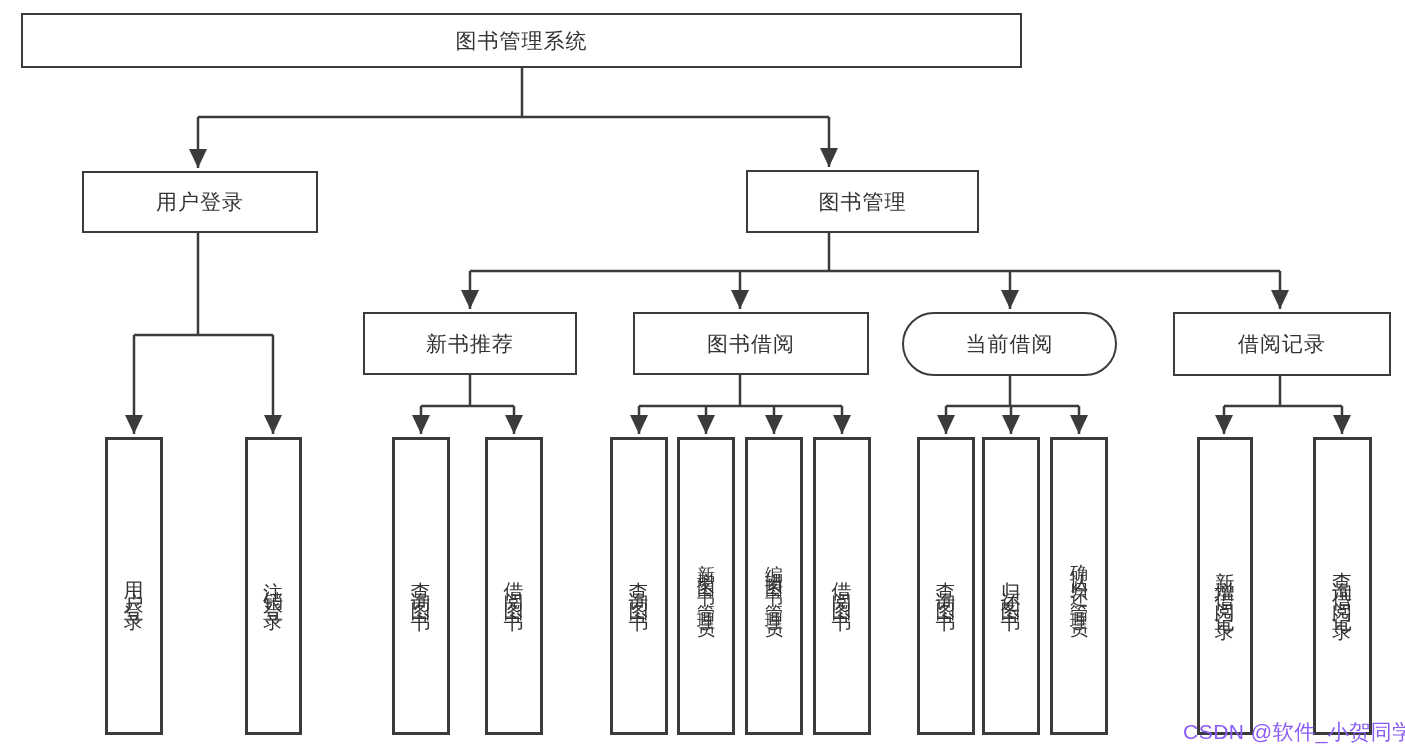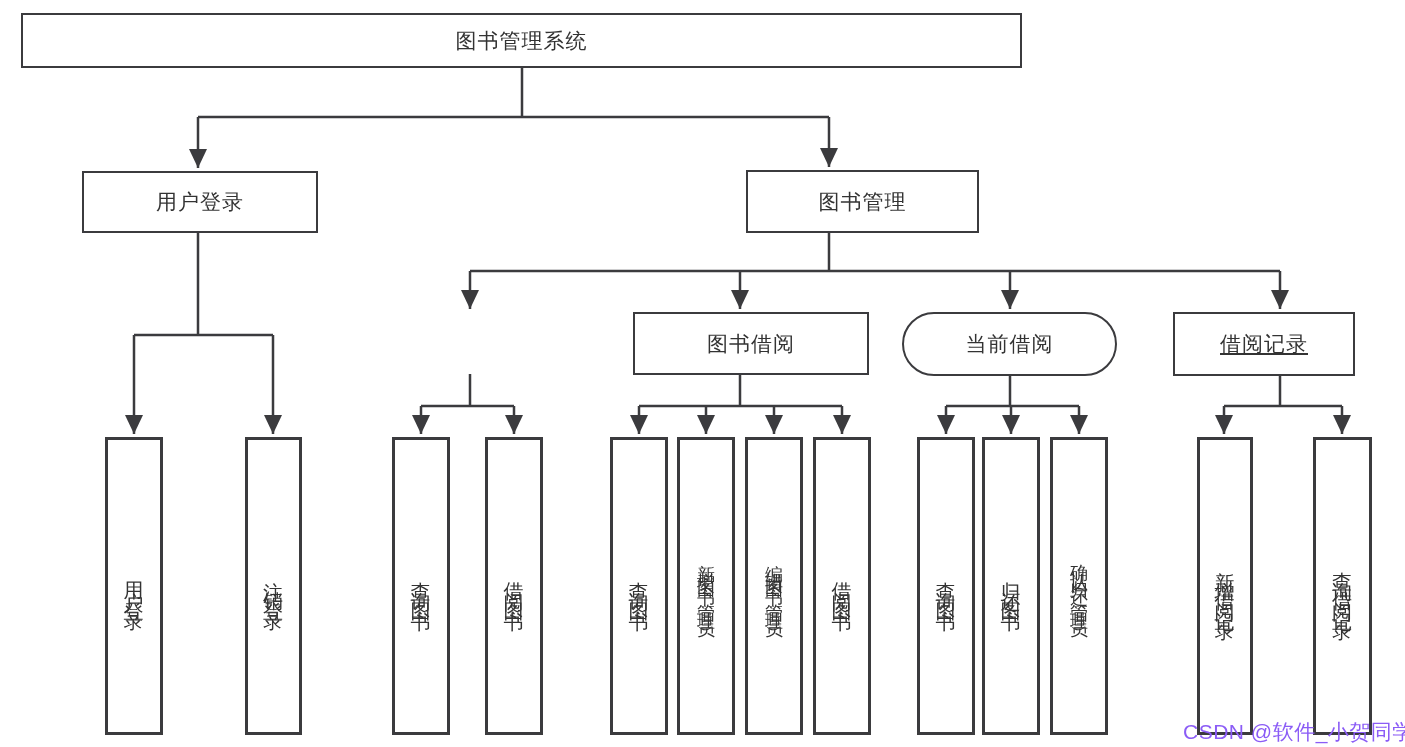--- a/index.html
+++ b/index.html
@@ -113,6 +113,7 @@
   <div class="node hnode" style="left:82px; top:171px; width:236px; height:62px;">用户登录</div>
   <div class="node hnode" style="left:712px; top:170px; width:233px; height:63px;margin-left:34px;">图书管理</div>
 
+  <div class="node hnode" style="left:363px; top:312px; width:214px; height:63px;">新书推荐</div>
   <div class="node hnode" style="left:633px; top:312px; width:236px; height:63px;">图书借阅</div>
   <div class="node hnode" style="left:902px; top:312px; width:215px; height:64px;border-radius:32px;">当前借阅</div>
   <div class="node hnode" style="left:1173px; top:312px; width:182px; height:64px;text-decoration:underline;">借阅记录</div>

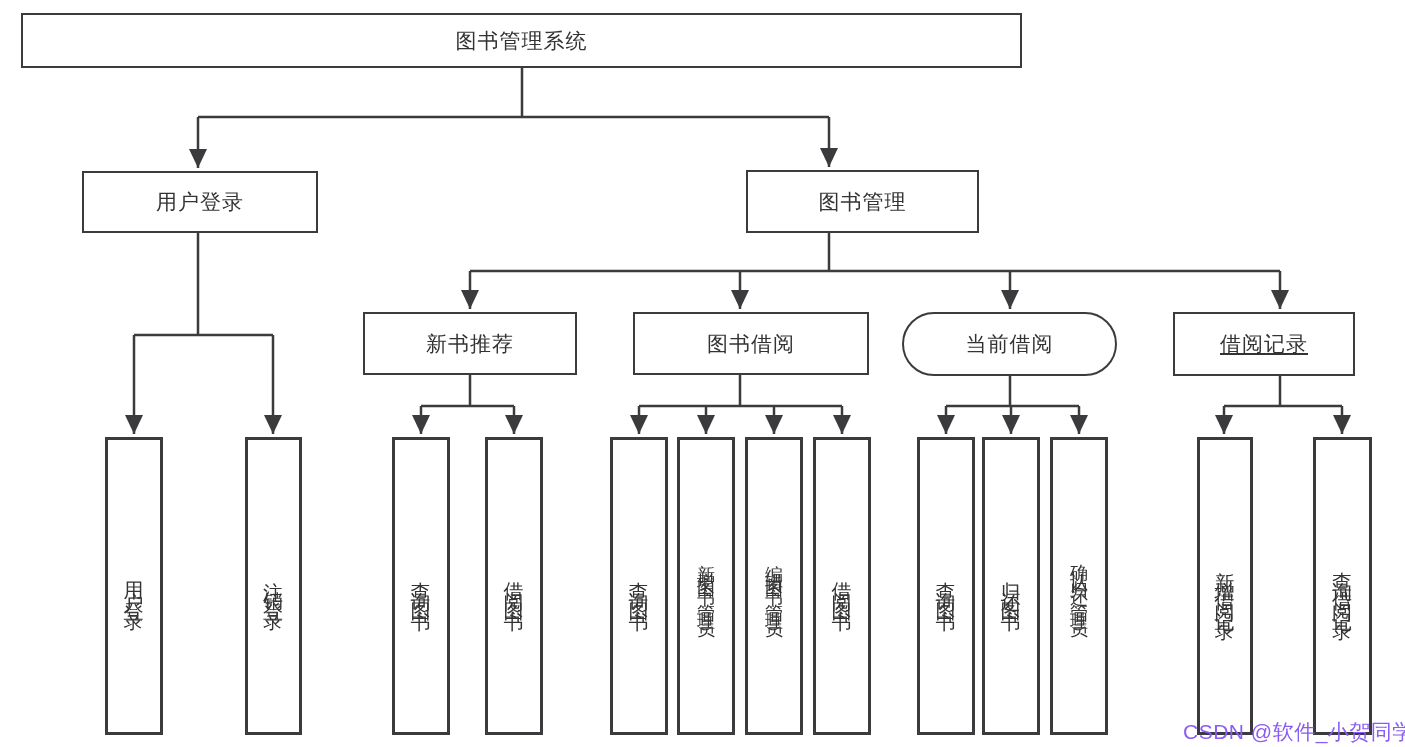--- a/index.html
+++ b/index.html
@@ -116,7 +116,7 @@
   <div class="node hnode" style="left:363px; top:312px; width:214px; height:63px;">新书推荐</div>
   <div class="node hnode" style="left:633px; top:312px; width:236px; height:63px;">图书借阅</div>
   <div class="node hnode" style="left:902px; top:312px; width:215px; height:64px;border-radius:32px;">当前借阅</div>
-  <div class="node hnode" style="left:1173px; top:312px; width:182px; height:64px;text-decoration:underline;">借阅记录</div>
+  <div class="node hnode" style="left:1173px; top:312px; width:218px; height:64px;">借阅记录</div>
 
   <div class="node leaf" style="left:105px; top:437px; width:58px; height:298px;">用户登录</div>
   <div class="node leaf" style="left:245px; top:437px; width:57px; height:298px;">注销登录</div>

